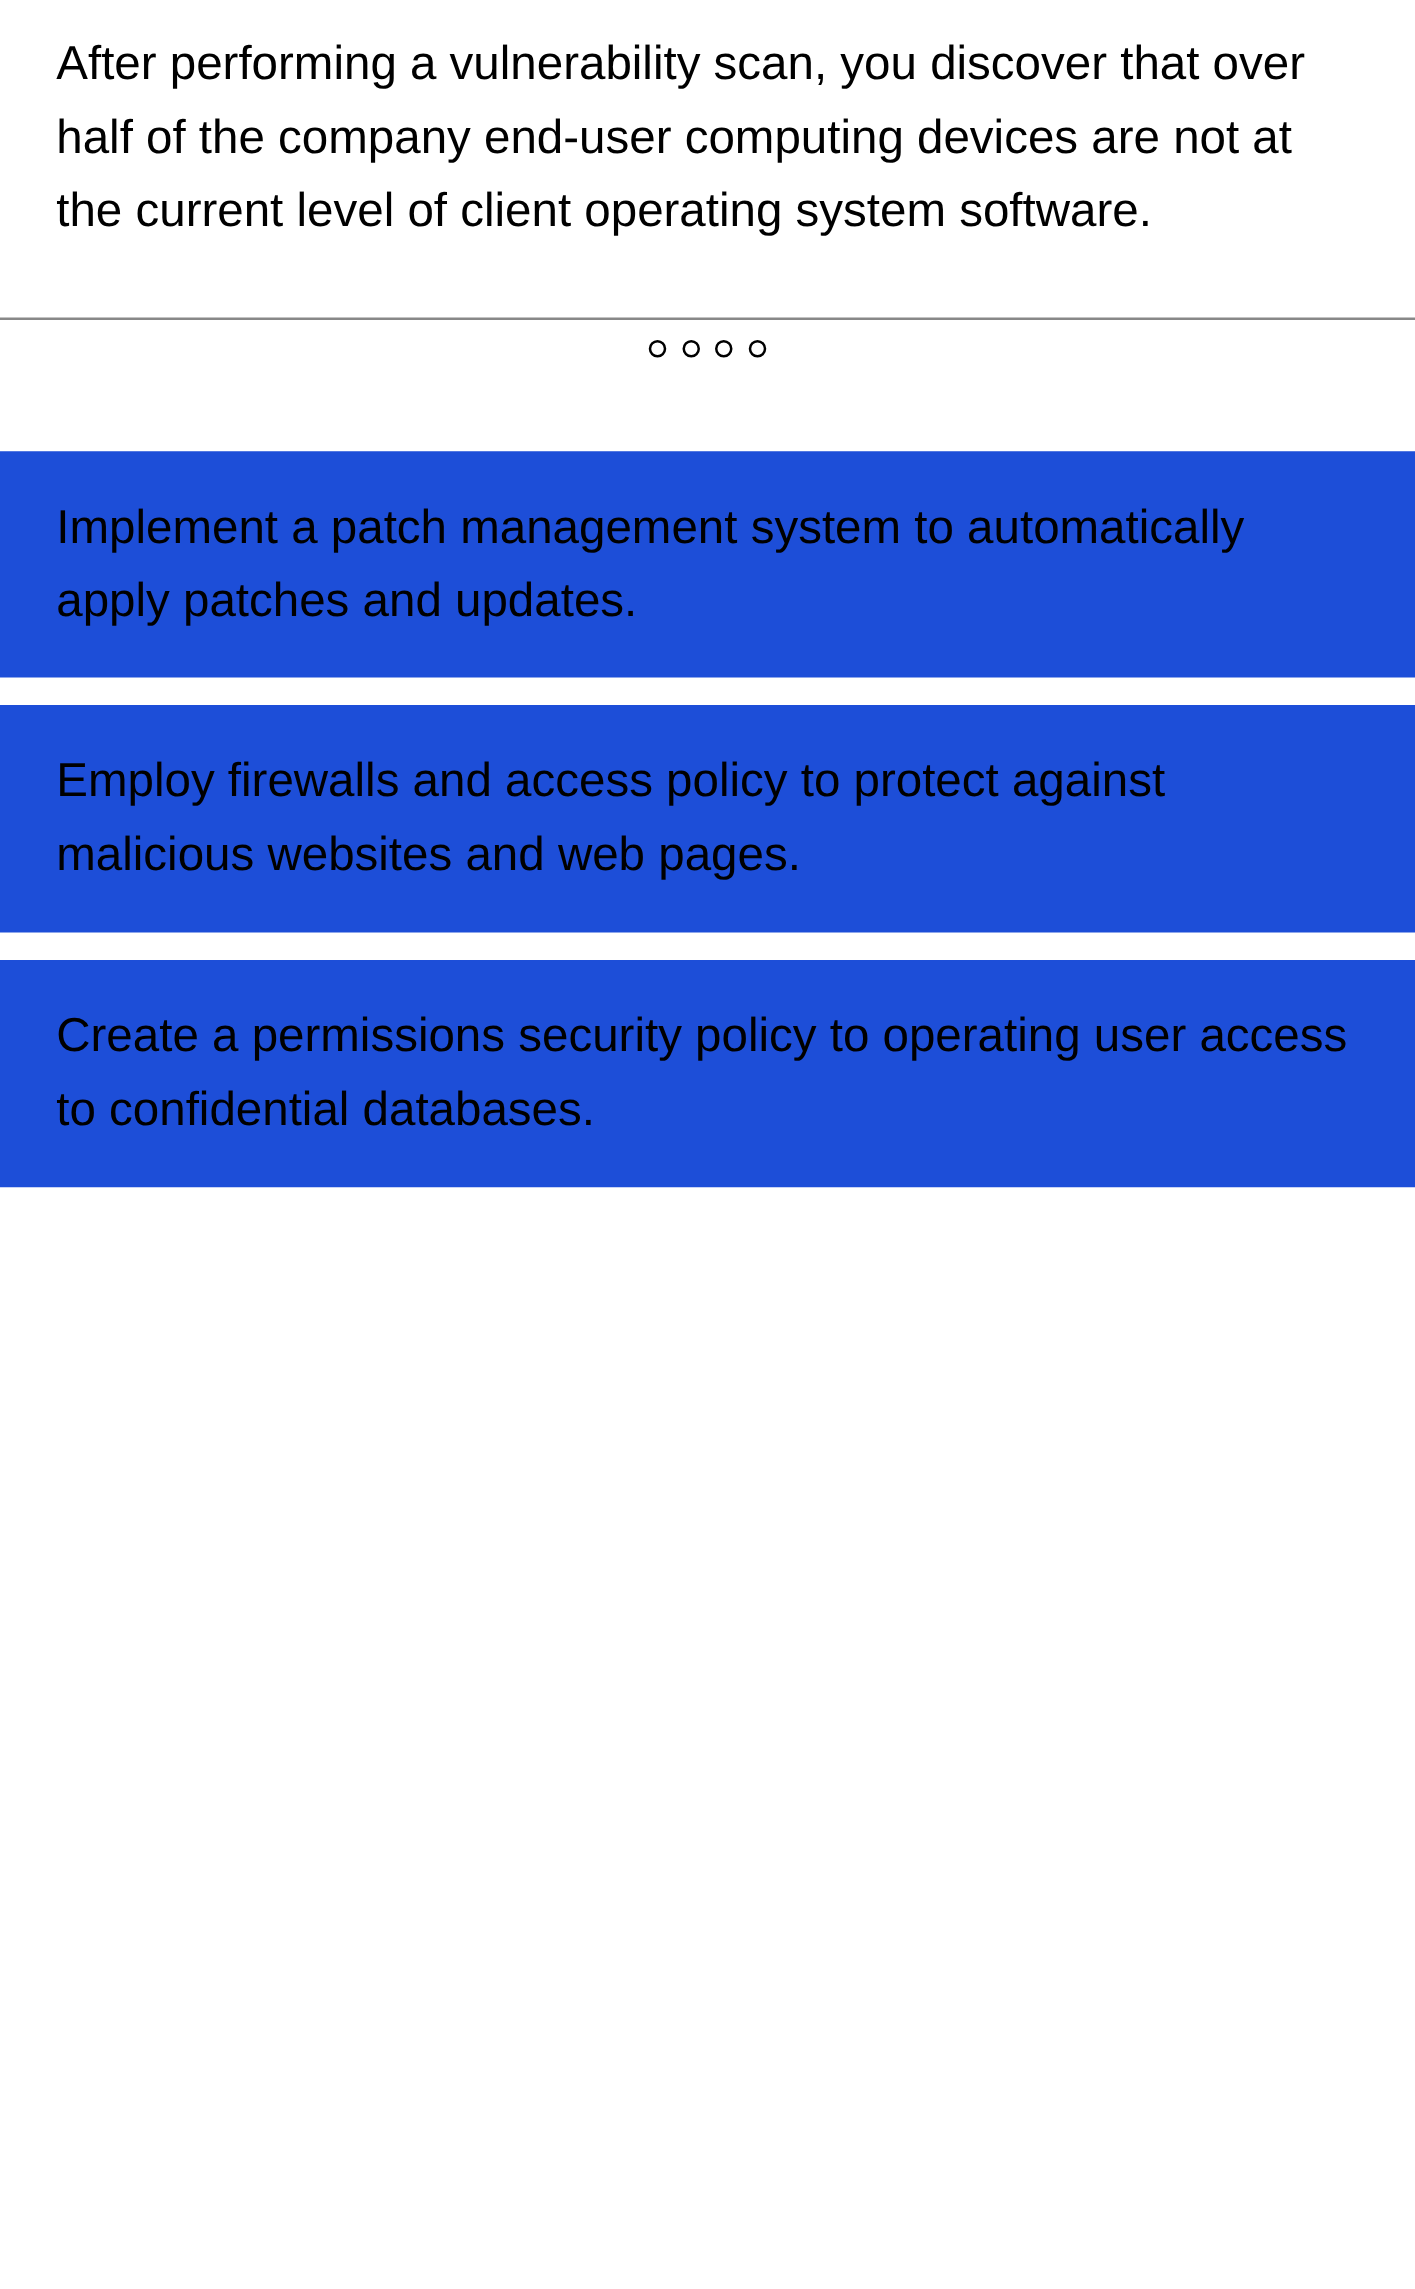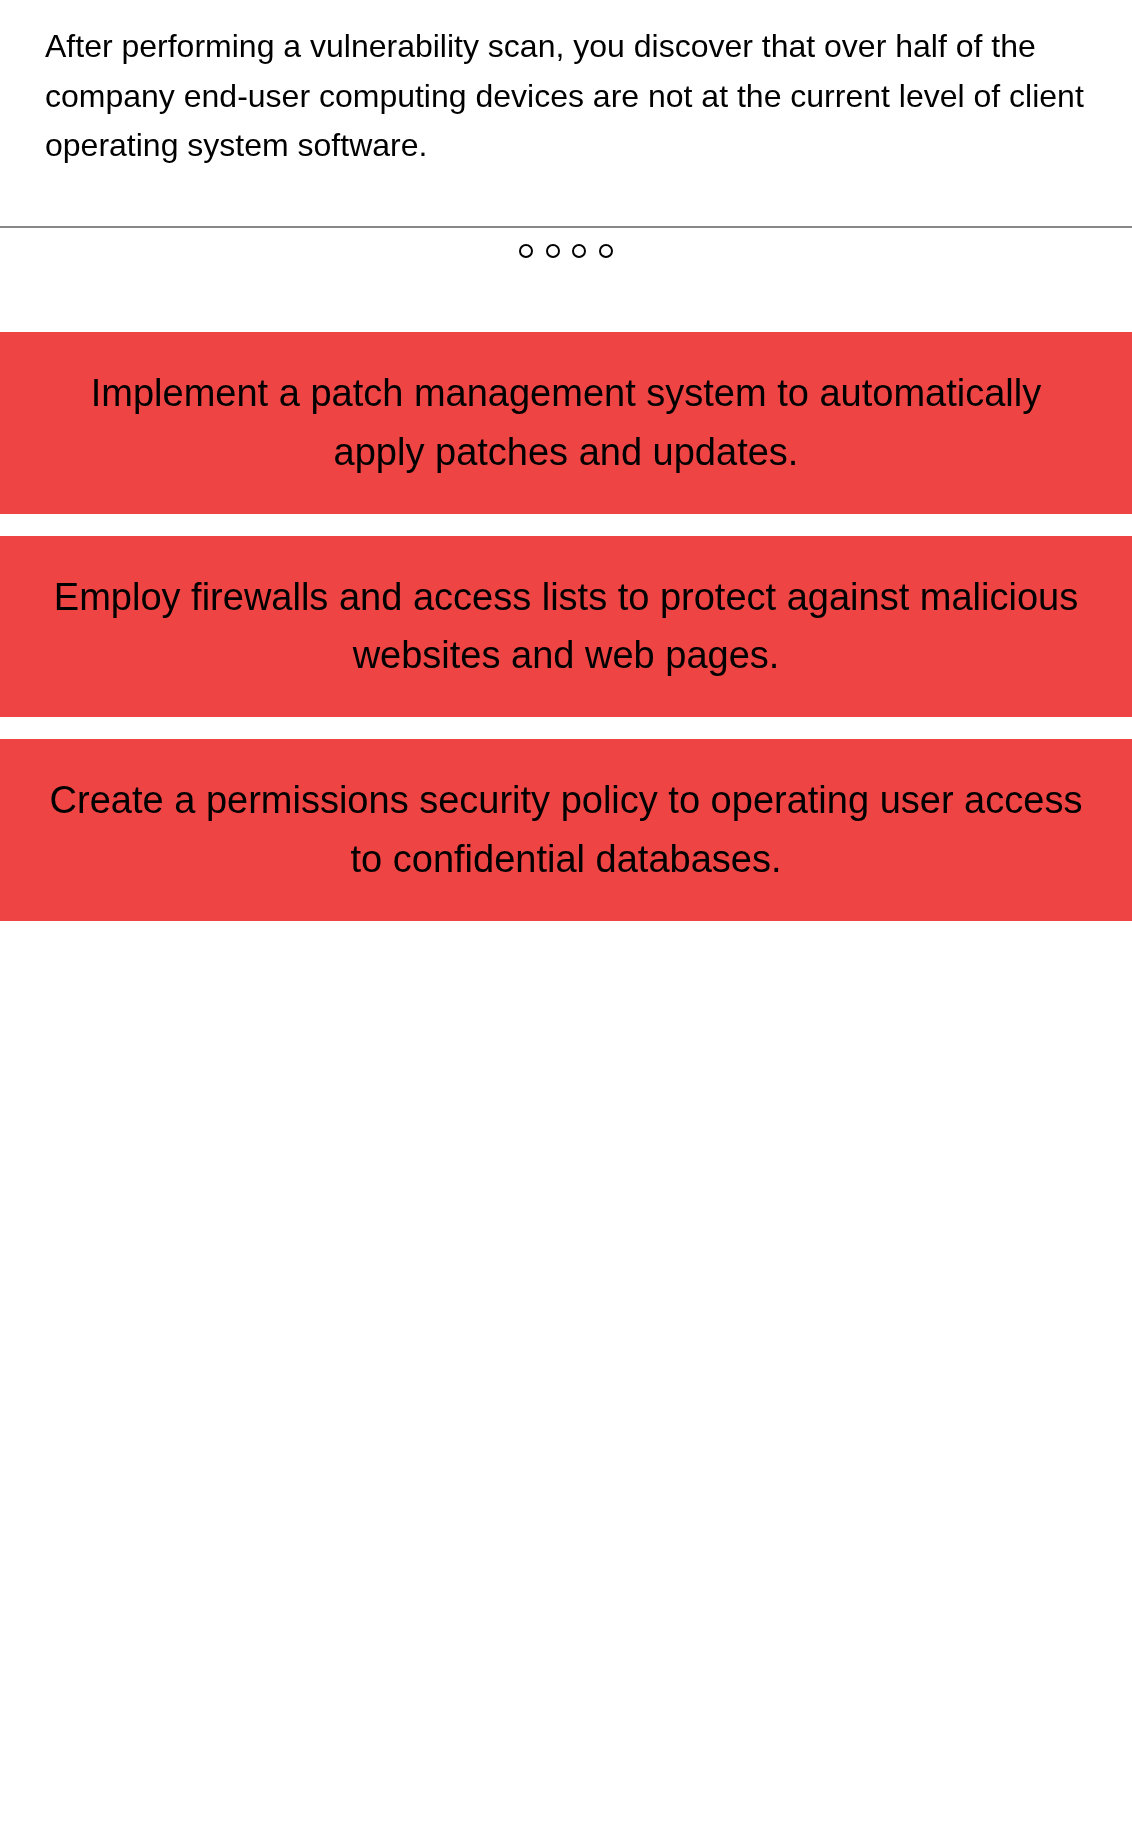--- a/index.html
+++ b/index.html
@@ -20,7 +20,7 @@
     }
     
     .question-paragraph {
-      font-size: 32px;
+      font-size: 38px;
       line-height: 1.55;
       margin-bottom: 50px;
       color: #000000;

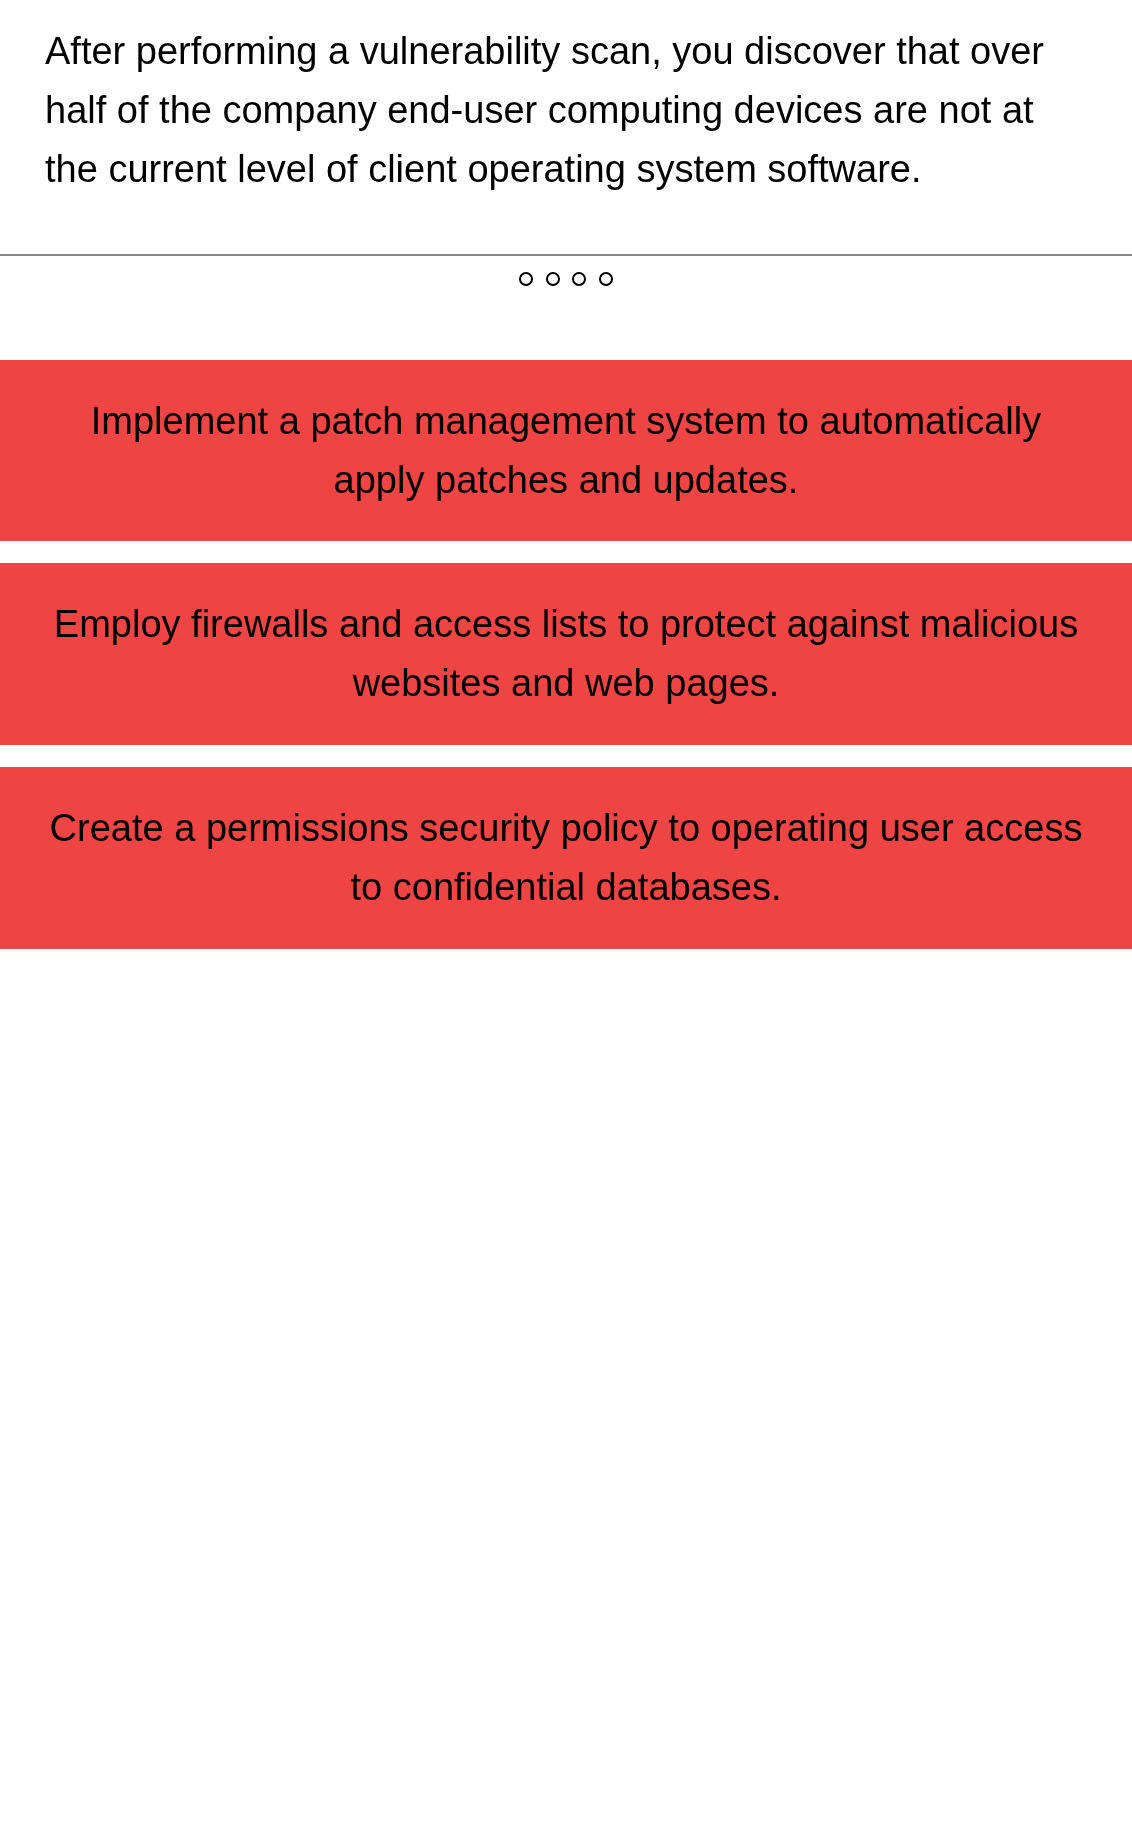--- a/index.html
+++ b/index.html
@@ -59,9 +59,9 @@
     }
     
     .answer-option {
-      background-color: #ef4444;
+      background-color: #1d4ed8;
       padding: 32px 45px;
-      text-align: center;
+      text-align: left;
       font-size: 38px;
       line-height: 1.55;
       cursor: pointer;

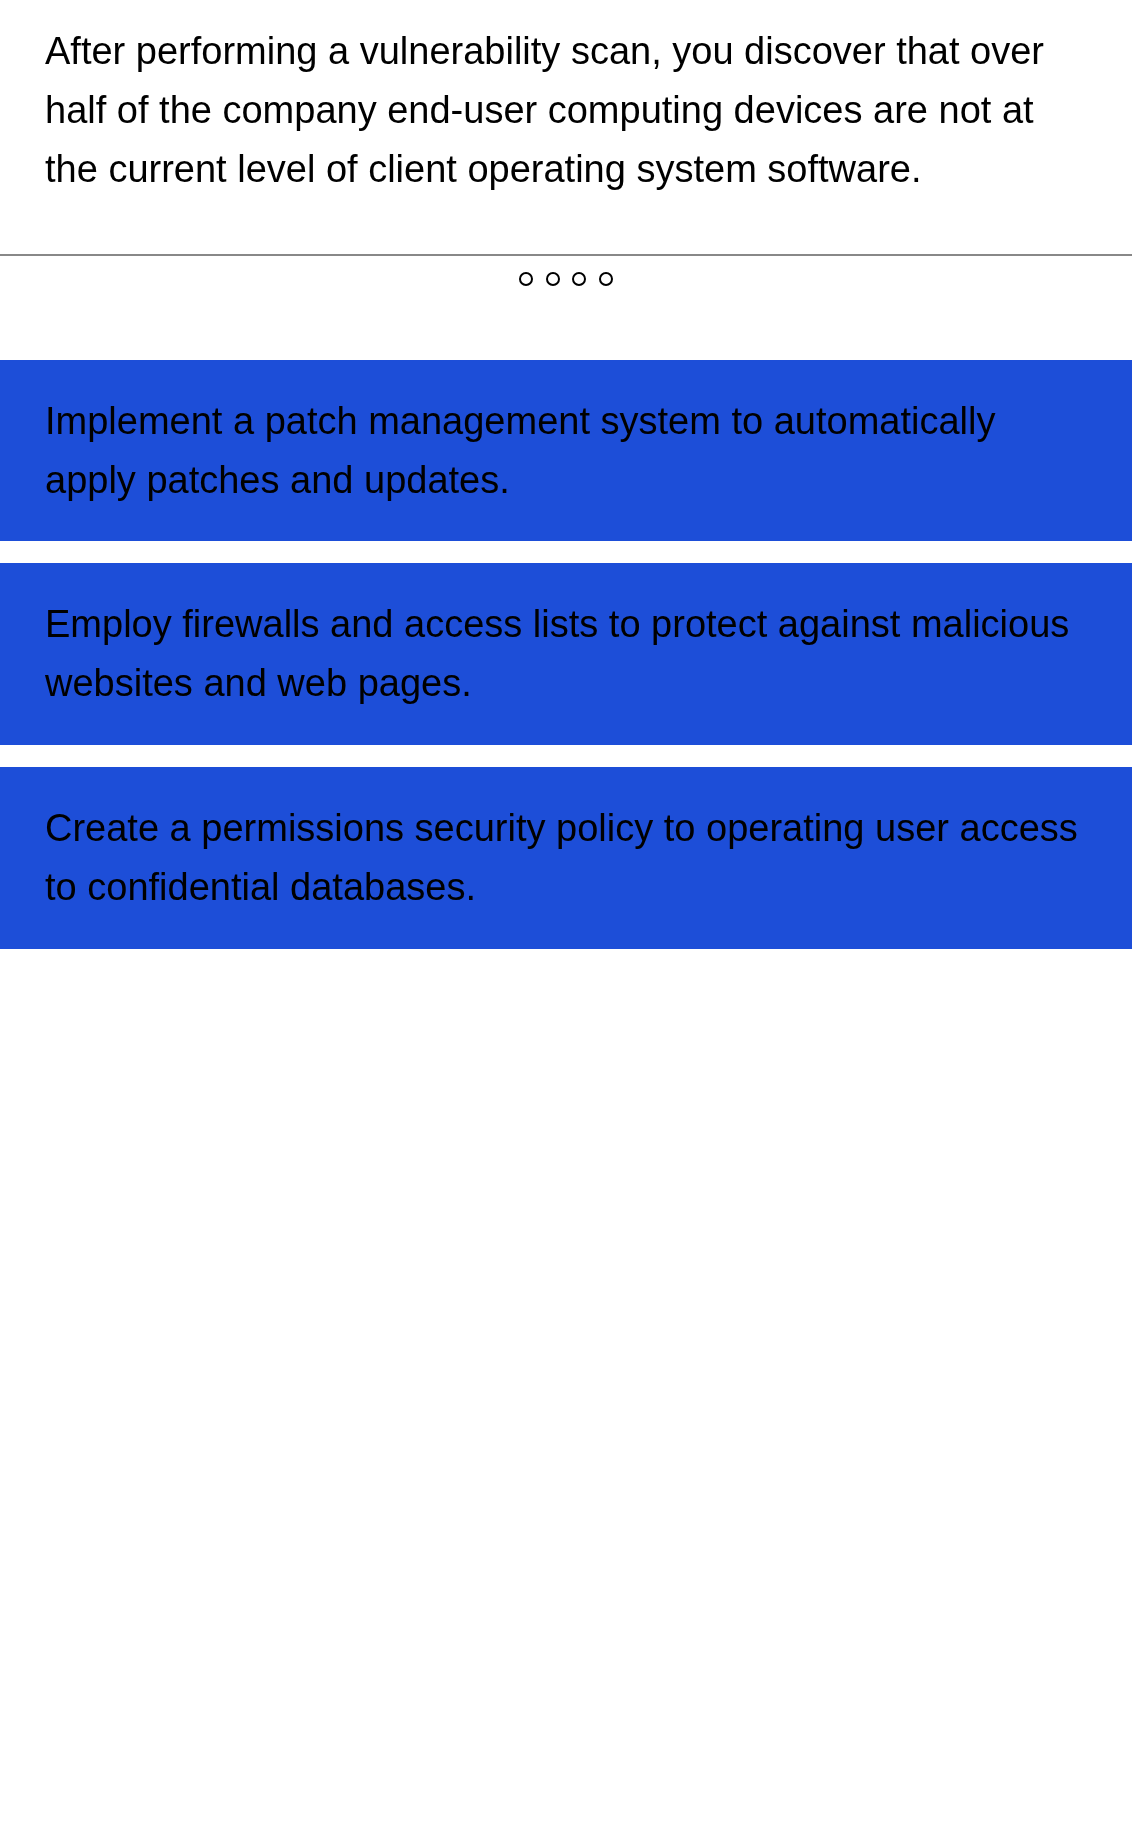--- a/index.html
+++ b/index.html
@@ -86,7 +86,7 @@
 
 <div class="answers-container">
   <div class="answer-option">Implement a patch management system to automatically apply patches and updates.</div>
-  <div class="answer-option">Employ firewalls and access lists to protect against malicious websites and web pages.</div>
+  <div class="answer-option">Employ firewalls and access policy to protect against malicious websites and web pages.</div>
   <div class="answer-option">Create a permissions security policy to operating user access to confidential databases.</div>
 </div>
 

